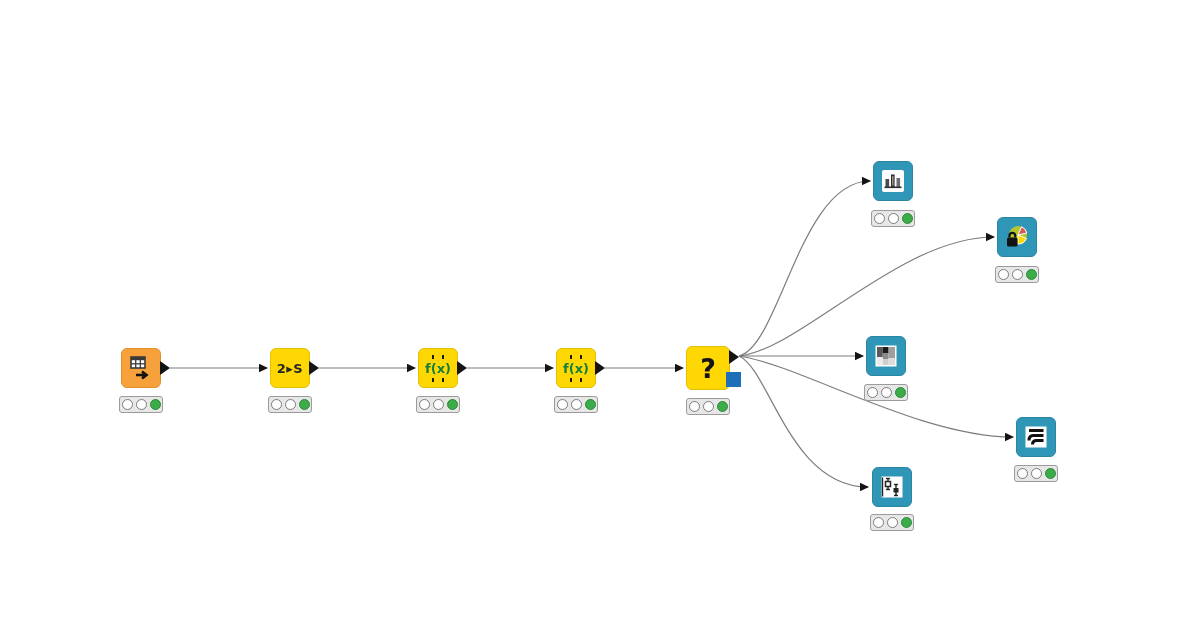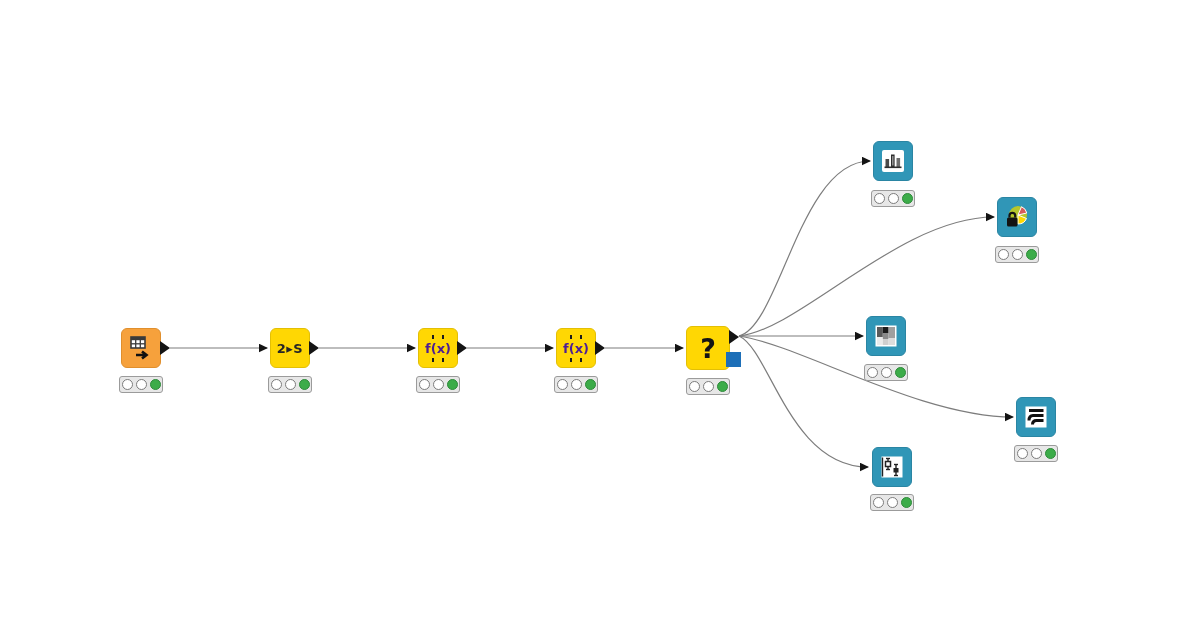--- a/index.html
+++ b/index.html
@@ -3,7 +3,7 @@
 <meta charset="utf-8">
 <style>
   html,body{margin:0;padding:0;background:#ffffff;font-family:"DejaVu Sans",sans-serif;}
-  .canvas{position:relative;width:1200px;height:536px;background:#ffffff;overflow:hidden;}
+  .canvas{position:relative;width:1200px;height:536px;background:#ffffff;overflow:hidden;margin-top:20px;}
 
   .wires{position:absolute;left:0;top:0;}
 

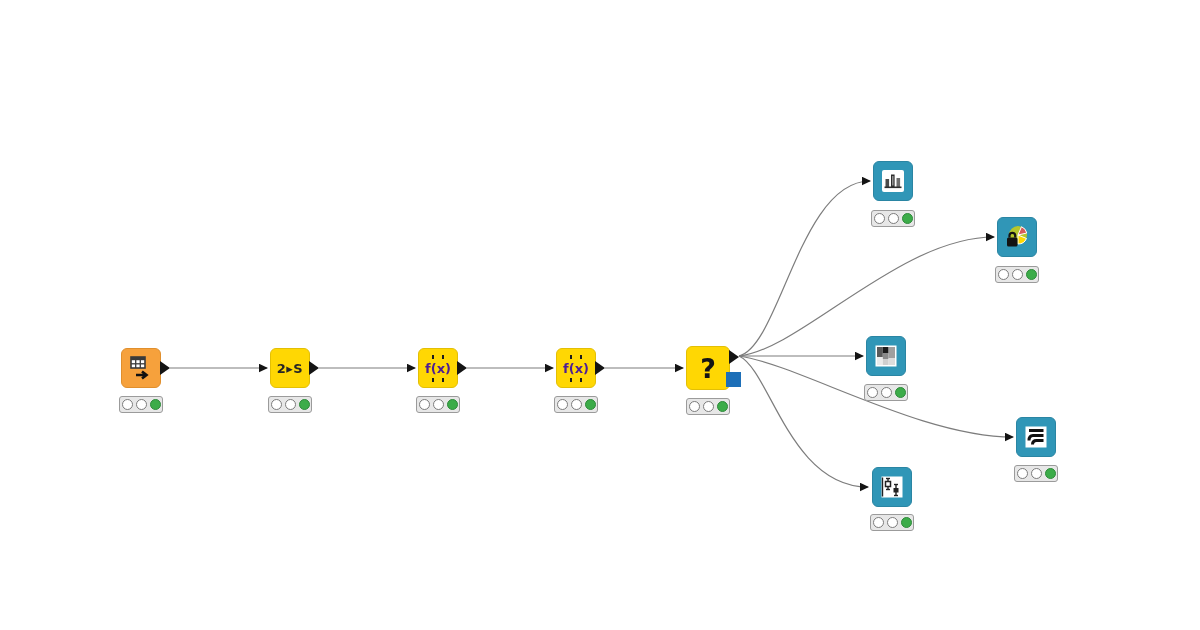--- a/index.html
+++ b/index.html
@@ -24,7 +24,7 @@
   .glyph{font-weight:bold;color:#262626;line-height:1;}
   .glyph.n2s{font-size:13px;letter-spacing:0.5px;}
   .glyph.qmark{font-size:27px;color:#141414;}
-  .fx-wrap{position:relative;font-weight:bold;font-size:13px;color:#4c1d95;line-height:1;}
+  .fx-wrap{position:relative;font-weight:bold;font-size:13px;color:#15803d;line-height:1;}
   .fx-wrap::before,.fx-wrap::after{content:"";position:absolute;left:50%;transform:translateX(-50%);
       width:8px;height:4px;border-left:2px solid #1c1c1c;border-right:2px solid #1c1c1c;}
   .fx-wrap::before{top:-7px;}

